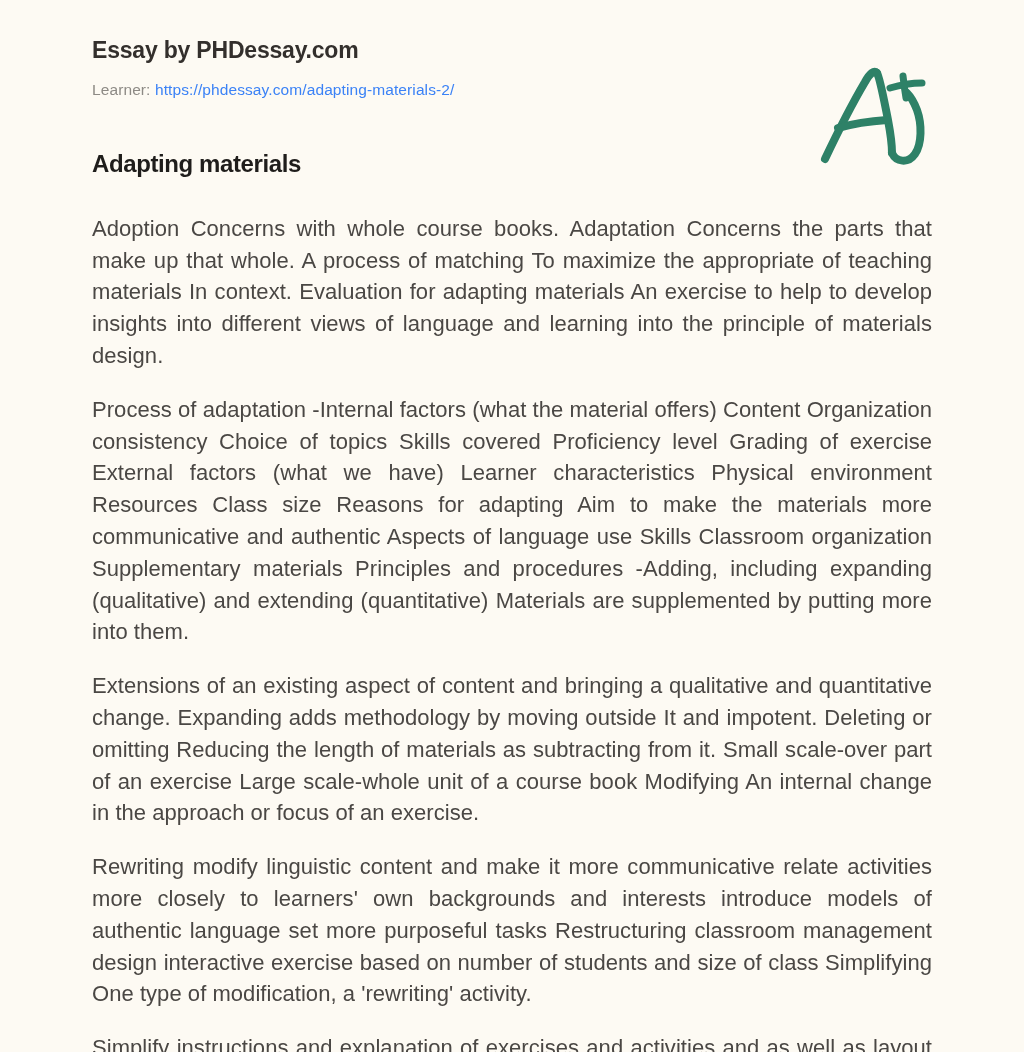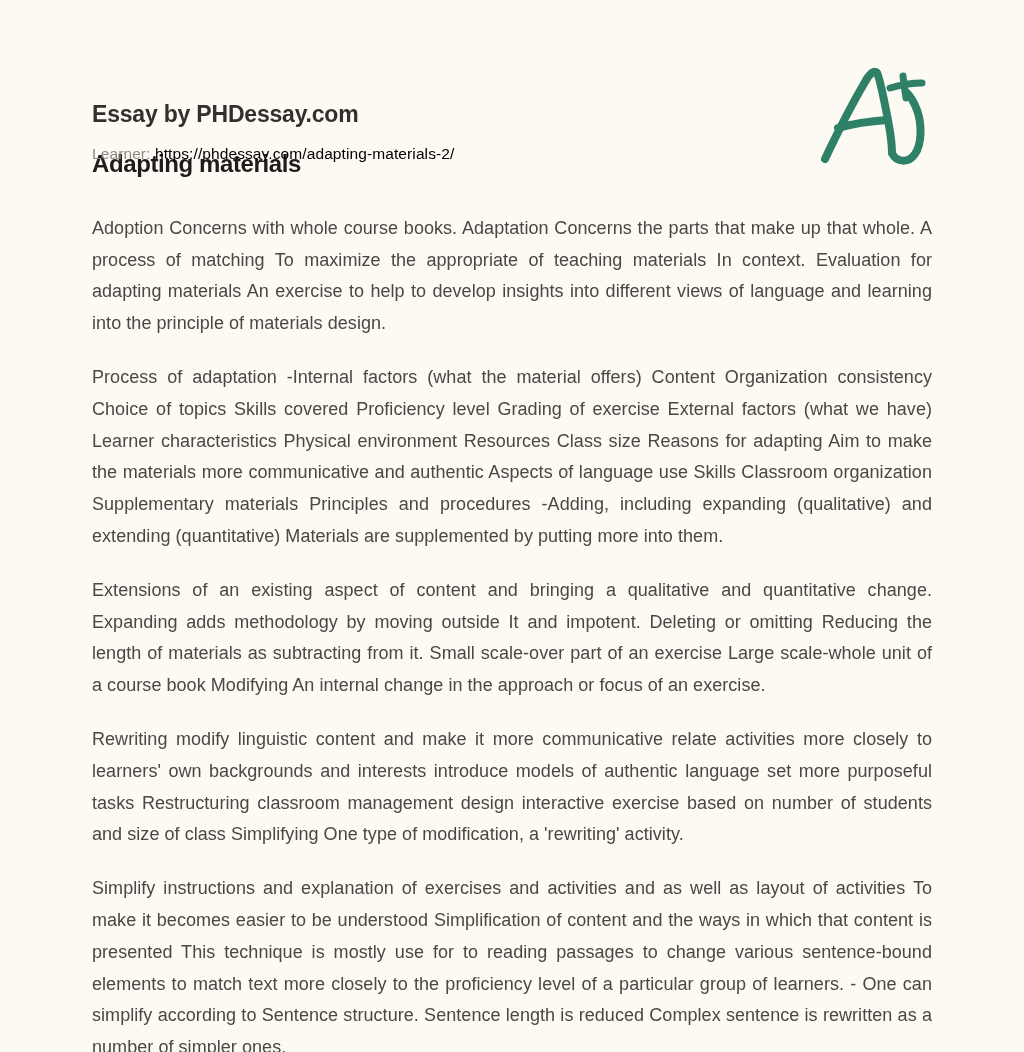--- a/index.html
+++ b/index.html
@@ -26,7 +26,7 @@
   
   .masthead {
     position: relative;
-    padding-top: 102px;
+    padding-top: 38px;
     height: 120px;
     box-sizing: border-box;
   }

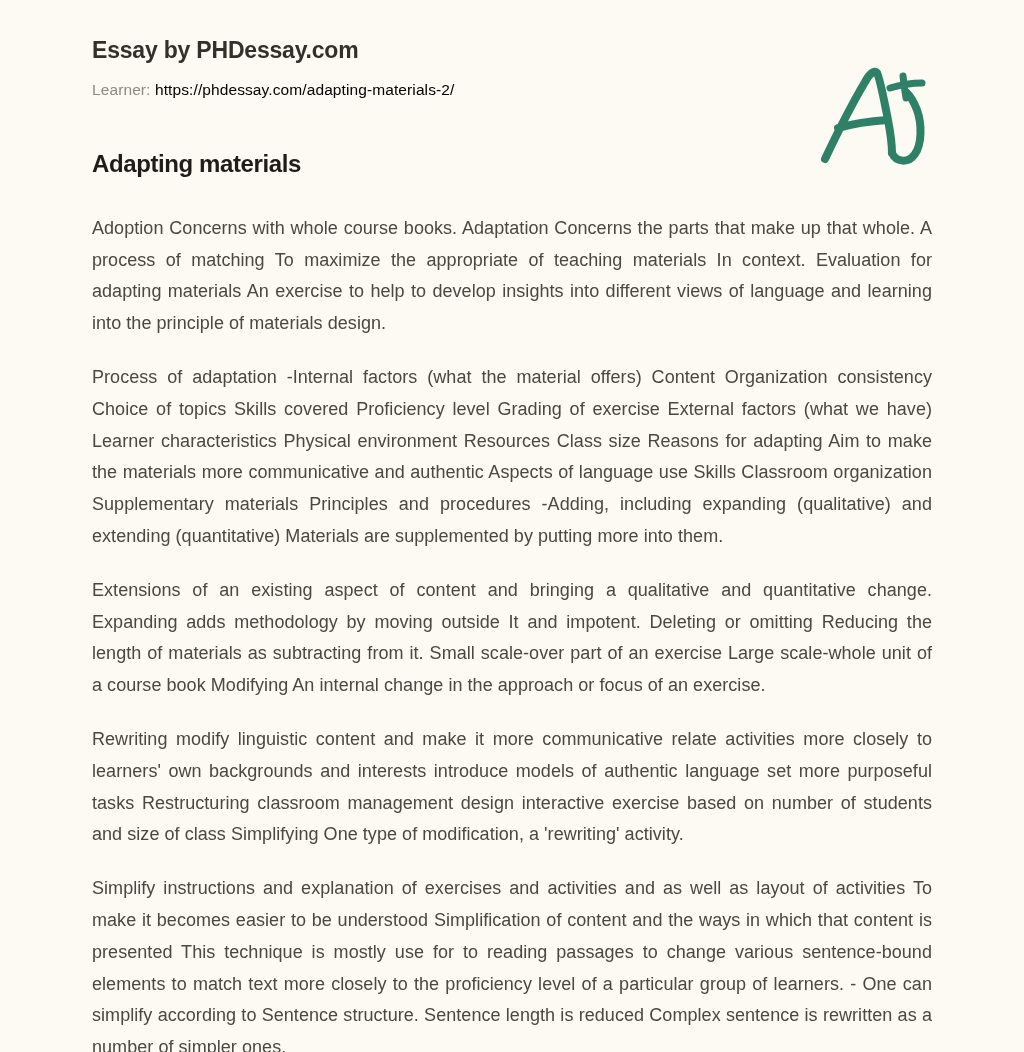--- a/index.html
+++ b/index.html
@@ -53,7 +53,7 @@
   }
 
   .source-url {
-    color: #000000;
+    color: #3b82f6;
     text-decoration: none;
   }
 

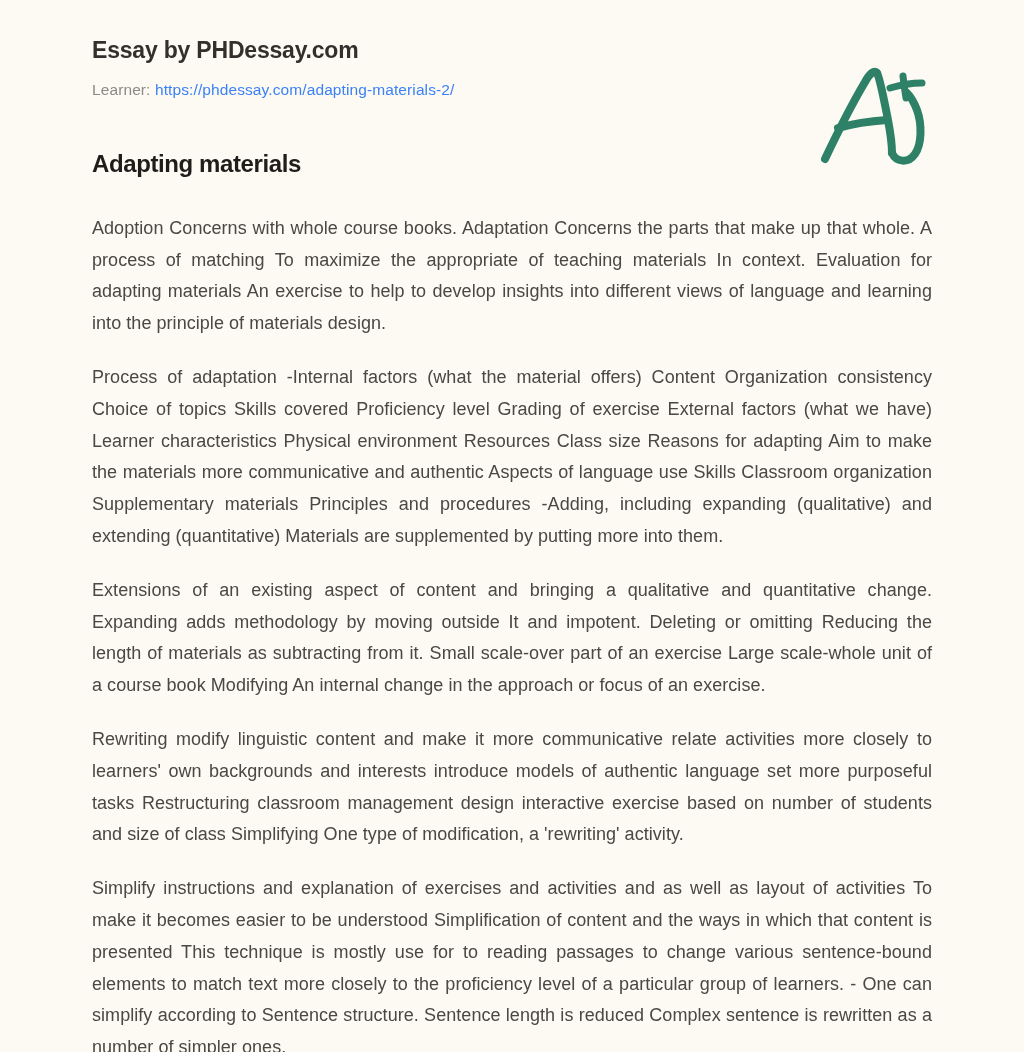--- a/index.html
+++ b/index.html
@@ -85,7 +85,7 @@
 
   .body-copy p {
     margin: 0 0 22px 0;
-    font-size: 18px;
+    font-size: 22px;
     line-height: 31.8px;
     text-align: justify;
     color: #4a4744;

